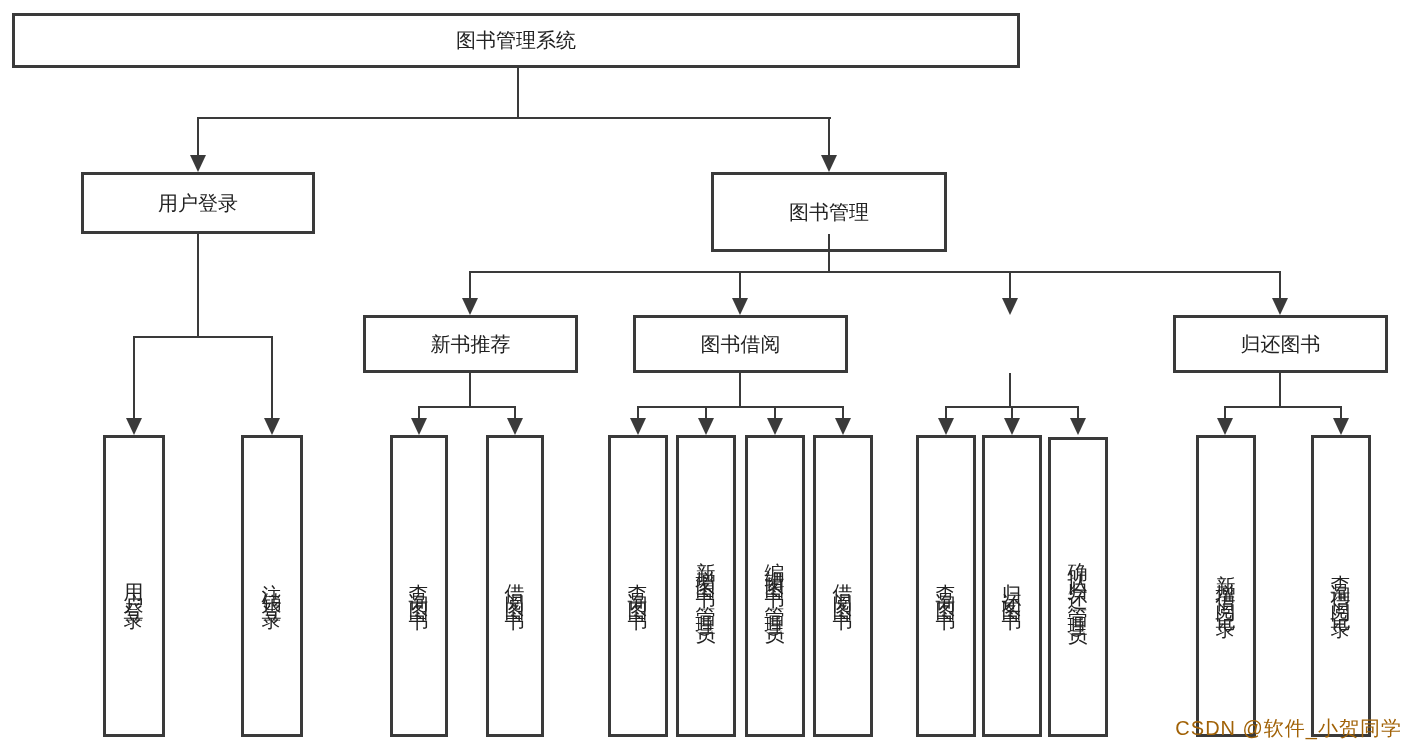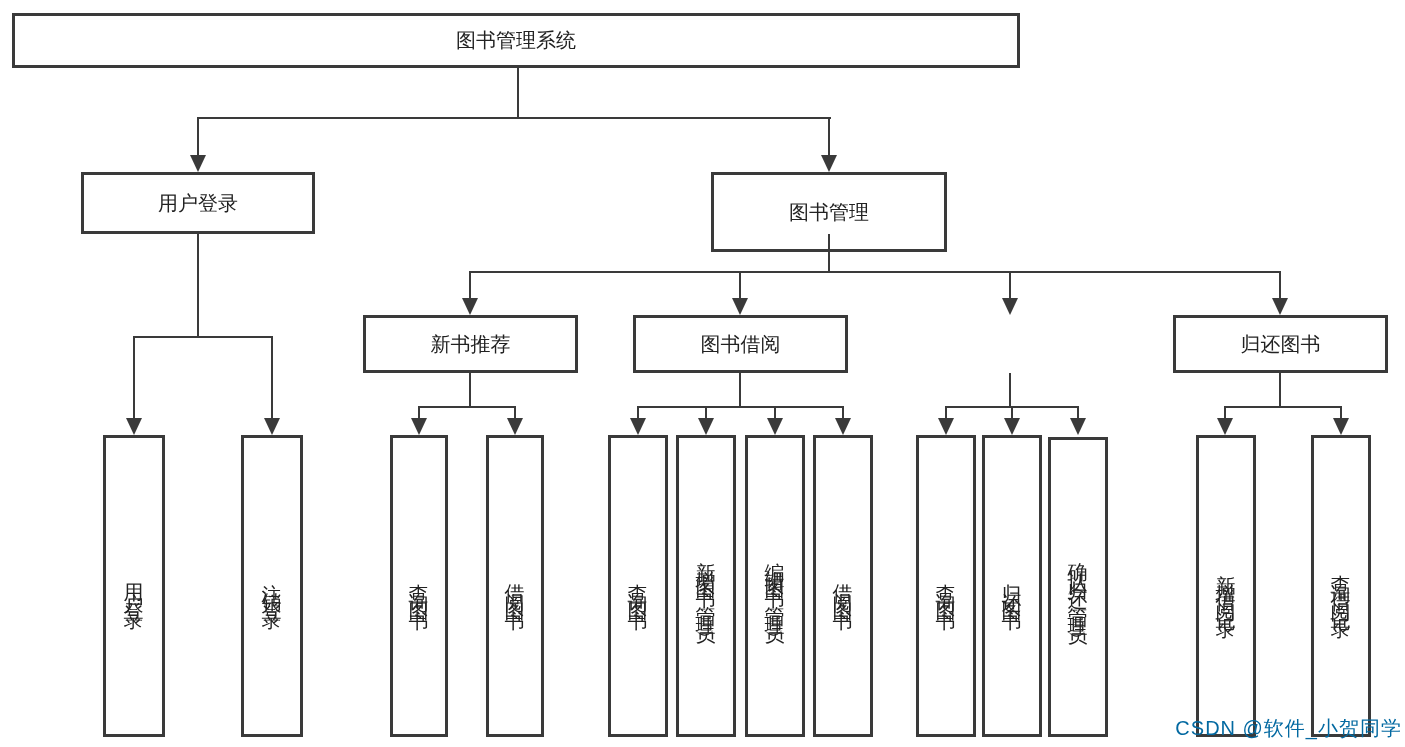--- a/index.html
+++ b/index.html
@@ -25,7 +25,7 @@
   }
   .watermark{
     position:absolute;top:715px;right:3px;z-index:10;
-    font-size:20px;color:#0369a1;letter-spacing:1px;
+    font-size:20px;color:#a16207;letter-spacing:1px;
   }
 </style>
 </head>

